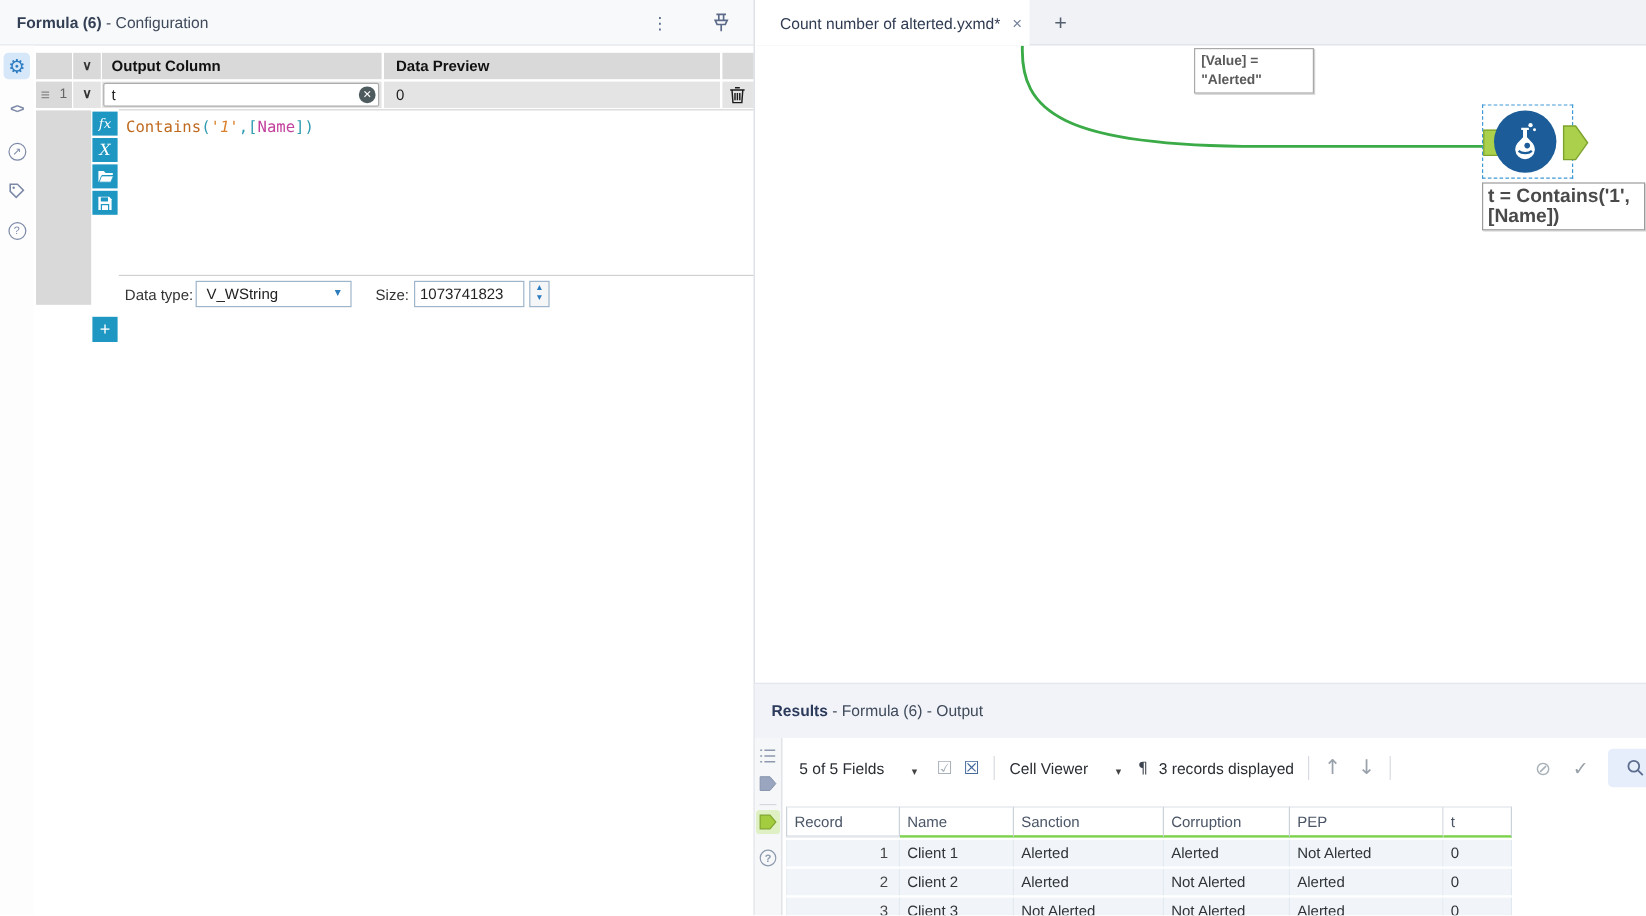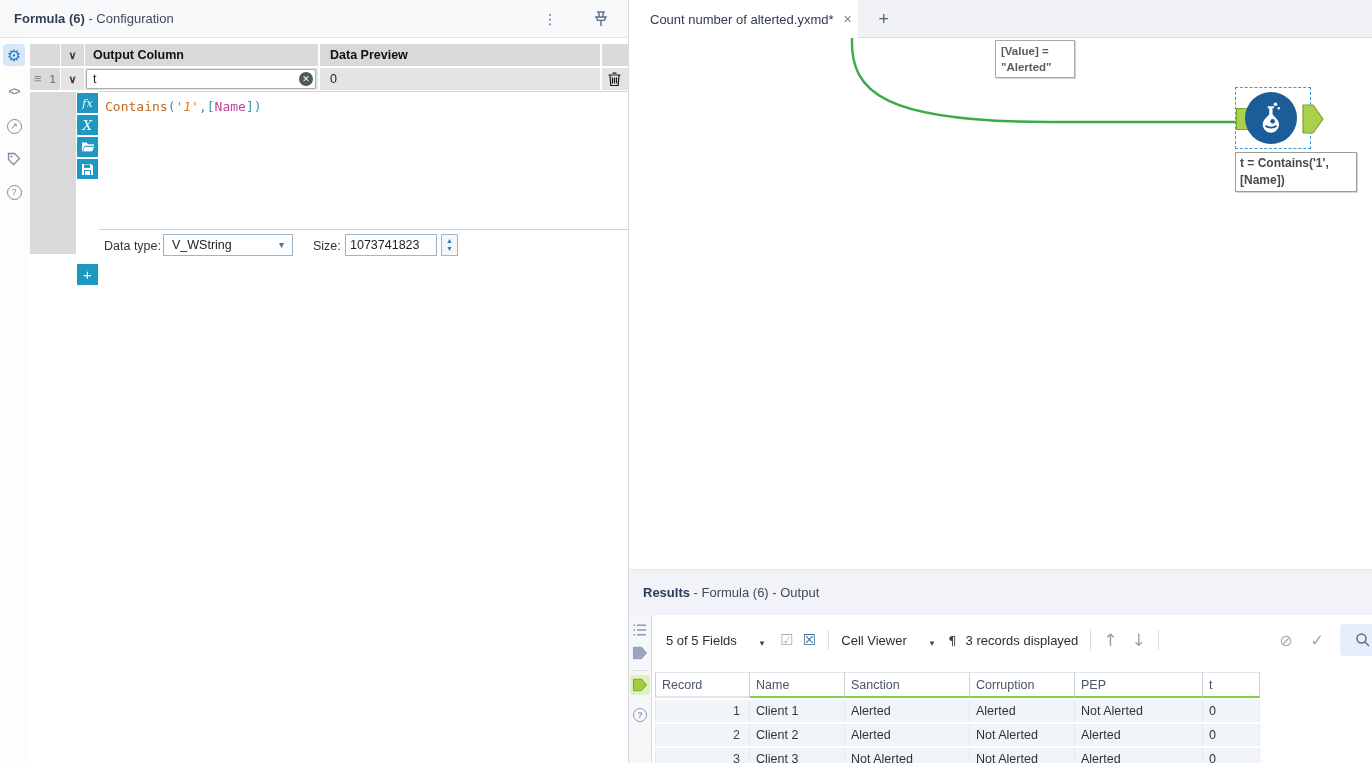--- a/index.html
+++ b/index.html
@@ -61,7 +61,7 @@
 
   #canvas { position:absolute; left:630px; top:38px; width:742px; height:514px; background:#fff; overflow:hidden; }
   #wire-svg { position:absolute; left:0; top:0; }
-  .tooltip-box { position:absolute; left:365px; top:2px; width:80px; background:#fff; border:1px solid #a9a9a9; box-shadow:1px 1px 0 #d2d2d2; padding:2px 5px; font-size:11.5px; font-weight:bold; color:#5a5a5a; line-height:16px; }
+  .tooltip-box { position:absolute; left:365px; top:2px; width:100px; background:#fff; border:1px solid #a9a9a9; box-shadow:1px 1px 0 #d2d2d2; padding:2px 5px; font-size:11.5px; font-weight:bold; color:#5a5a5a; line-height:16px; }
   .sel-rect { position:absolute; left:605px; top:49px; width:76px; height:62px; border:1px dashed #3f99d6; }
   .anchor-in { position:absolute; left:606px; top:70px; width:14px; height:22px; background:#abd14c; border:1px solid #7da32e; }
   .anchor-out { position:absolute; left:672px; top:66px; }

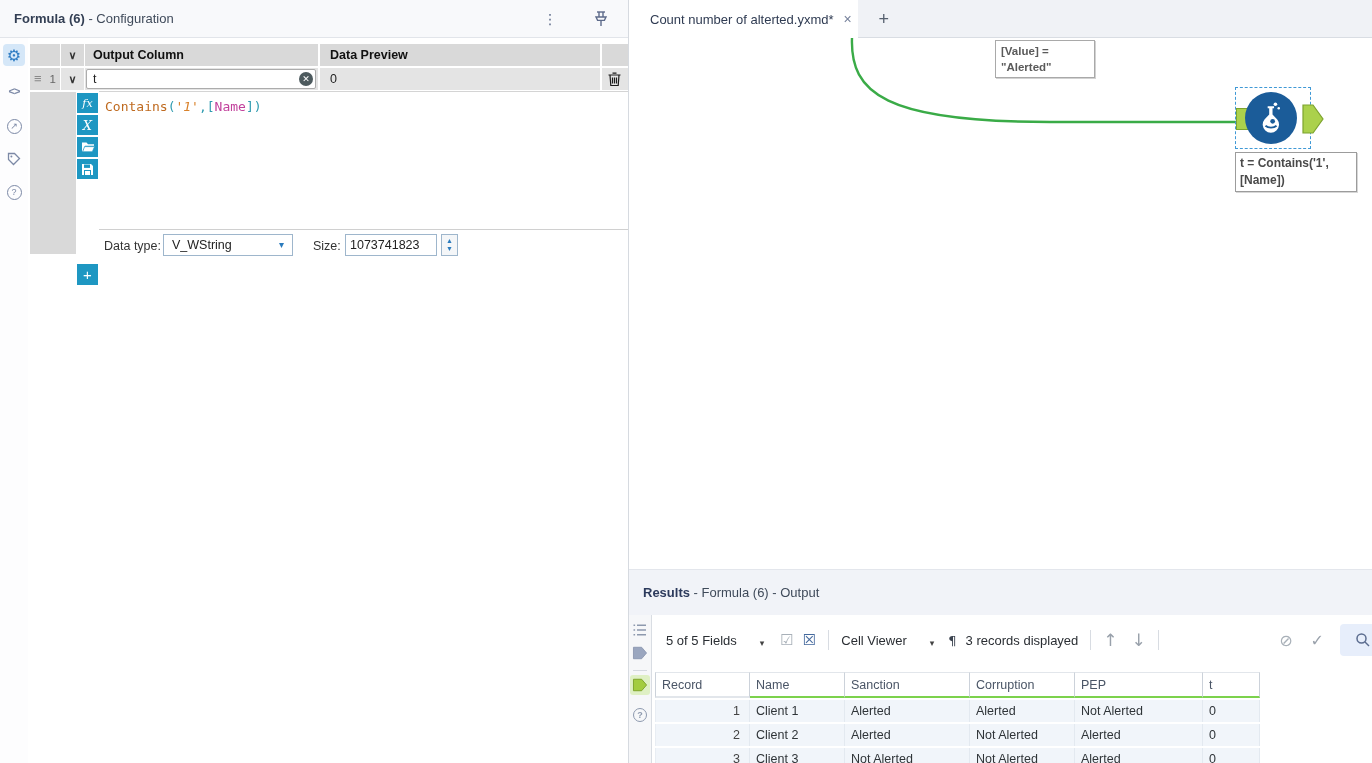--- a/index.html
+++ b/index.html
@@ -66,7 +66,7 @@
   .anchor-in { position:absolute; left:606px; top:70px; width:14px; height:22px; background:#abd14c; border:1px solid #7da32e; }
   .anchor-out { position:absolute; left:672px; top:66px; }
   .tool-circle { position:absolute; left:615px; top:54px; width:52px; height:52px; border-radius:50%; background:#1b5c99; display:flex; align-items:center; justify-content:center; cursor:pointer; }
-  .annotation-box { position:absolute; left:605px; top:114px; width:122px; background:#fff; border:1px solid #9c9c9c; box-shadow:1px 1px 0 #d7d7d7; padding:2px 4px; font-size:12px; font-weight:bold; color:#4a4a4a; line-height:17px; }
+  .annotation-box { position:absolute; left:605px; top:114px; width:136px; background:#fff; border:1px solid #9c9c9c; box-shadow:1px 1px 0 #d7d7d7; padding:2px 4px; font-size:16px; font-weight:bold; color:#4a4a4a; line-height:17px; }
 
   
   #results-panel { position:absolute; left:629px; top:552px; width:743px; height:211px; background:#fff;margin-top:17px; }

